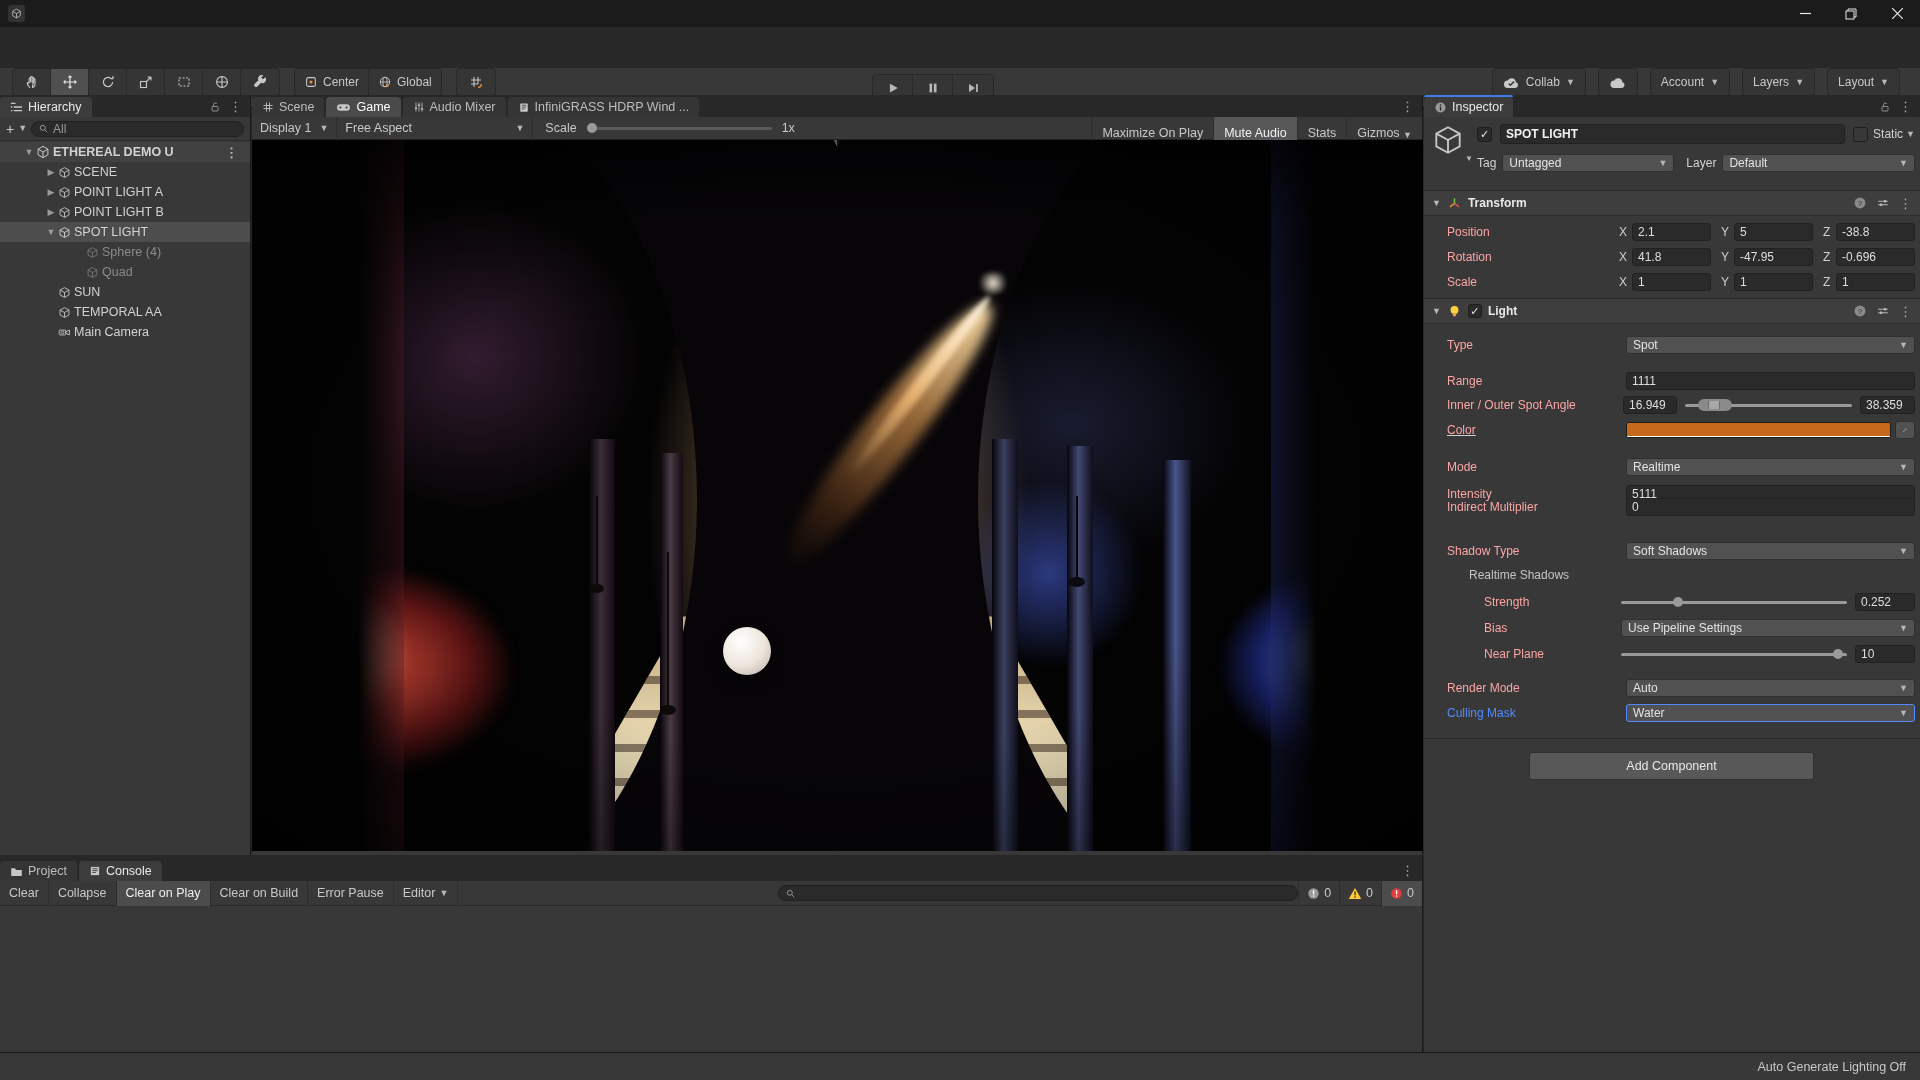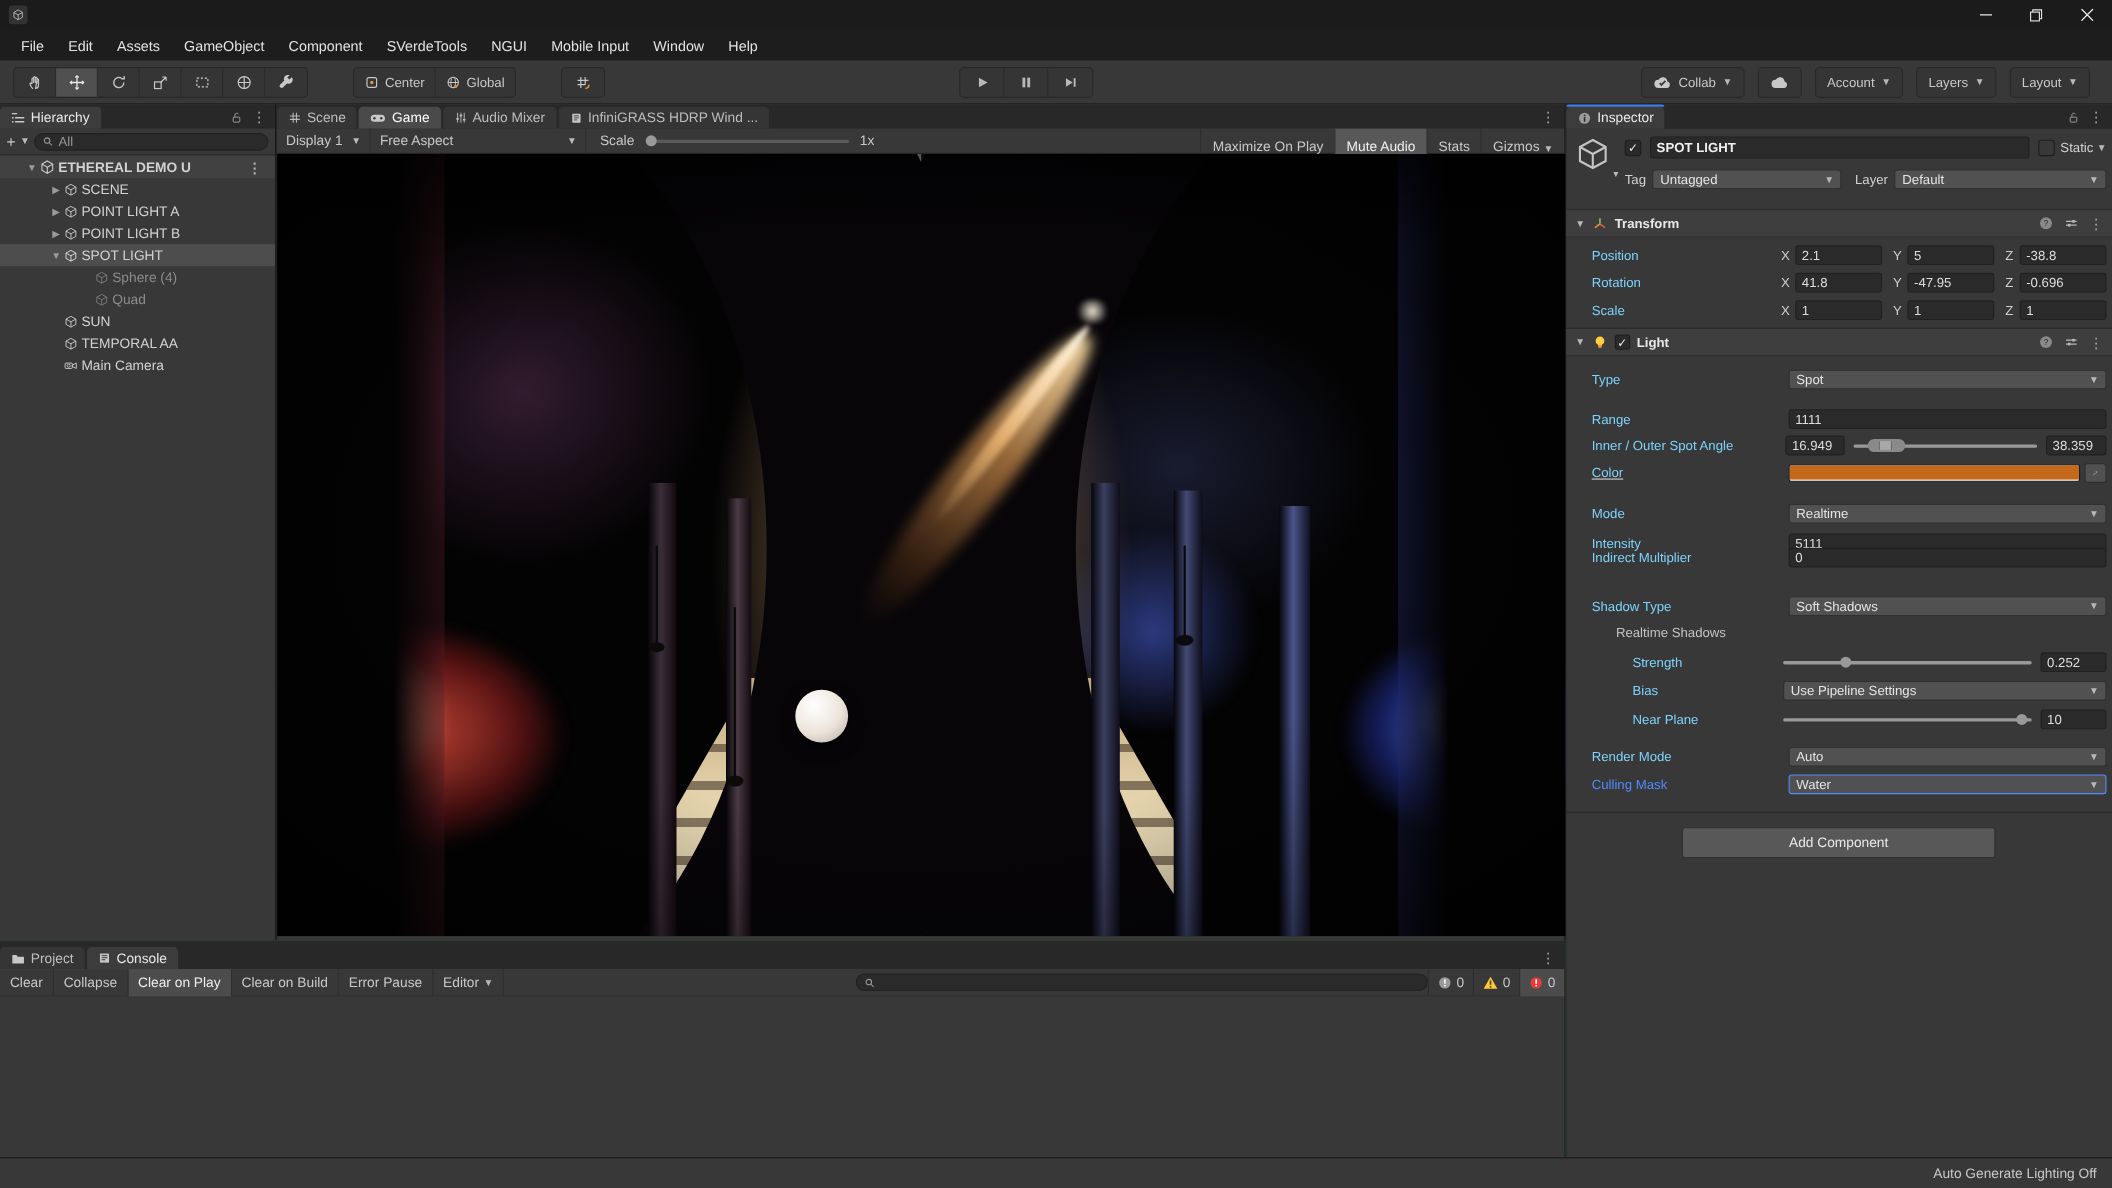--- a/index.html
+++ b/index.html
@@ -141,18 +141,6 @@
     </div>
   </div>
 
-  <div class="menubar">
-    <span class="menuitem">File</span>
-    <span class="menuitem">Edit</span>
-    <span class="menuitem">Assets</span>
-    <span class="menuitem">GameObject</span>
-    <span class="menuitem">Component</span>
-    <span class="menuitem">SVerdeTools</span>
-    <span class="menuitem">NGUI</span>
-    <span class="menuitem">Mobile Input</span>
-    <span class="menuitem">Window</span>
-    <span class="menuitem">Help</span>
-  </div>
 
   <div class="toolbar">
     <div class="tgroup" style="margin-left:12px">

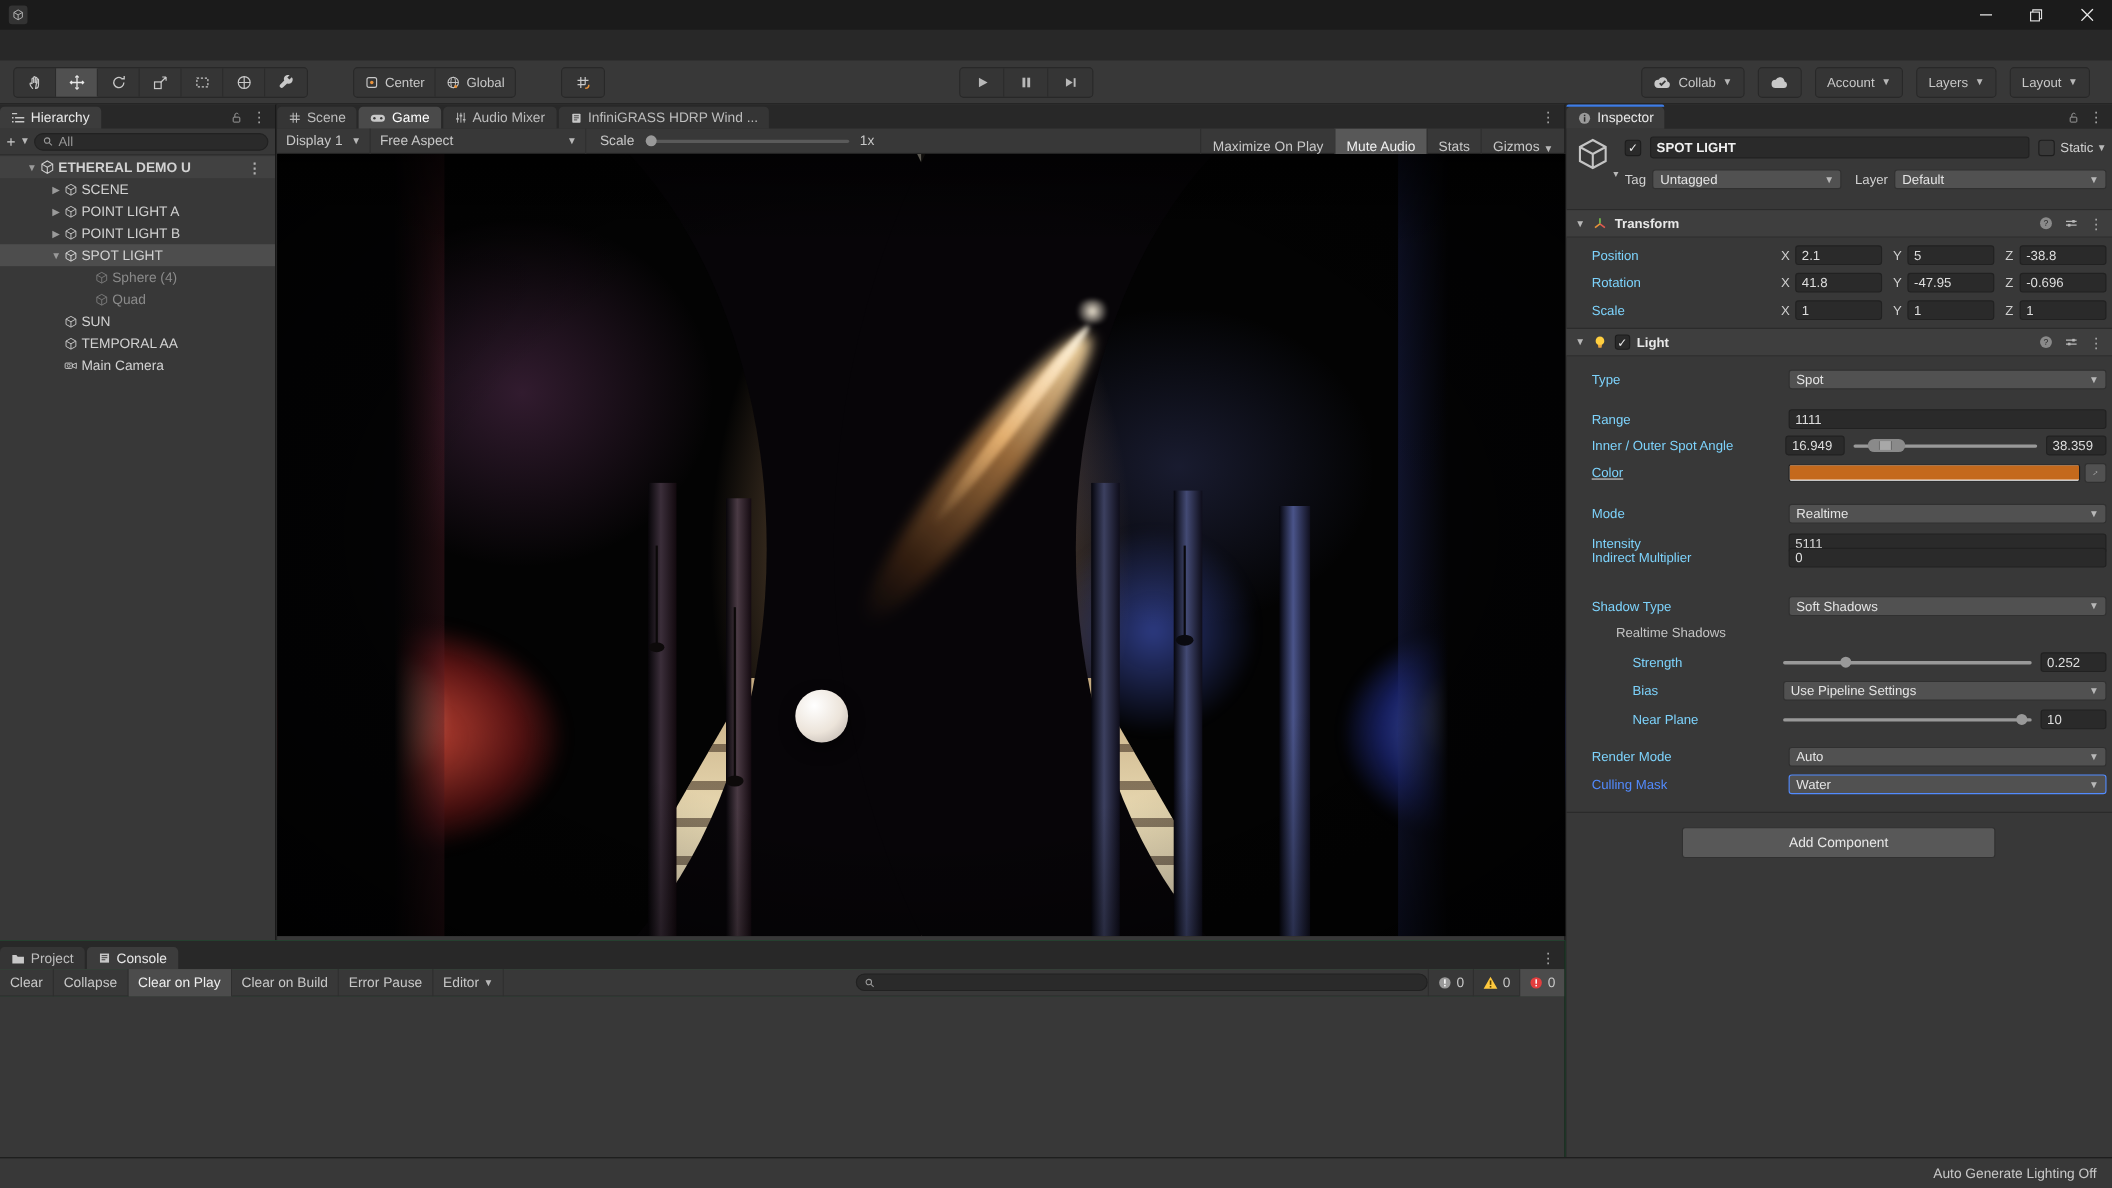--- a/index.html
+++ b/index.html
@@ -19,8 +19,8 @@
   .menuitem { padding:5px 11px; border-radius:2px; }
 
   
-  .toolbar { position:absolute; left:0; top:55px; width:100%; height:40px; background:#383838;
-    border-bottom:1px solid #191919; display:flex; align-items:center;gap:27px; }
+  .toolbar { position:absolute; left:0; top:68px; width:100%; height:40px; background:#383838;
+    border-bottom:1px solid #191919; display:flex; align-items:flex-start; }
   .tgroup { display:flex; background:#353535; border:1px solid #282828; border-radius:4px; overflow:hidden; height:28px; }
   .tbtn { width:38px; height:26px; display:flex; align-items:center; justify-content:center; border-right:1px solid #2b2b2b; }
   .tbtn:last-child { border-right:none; }

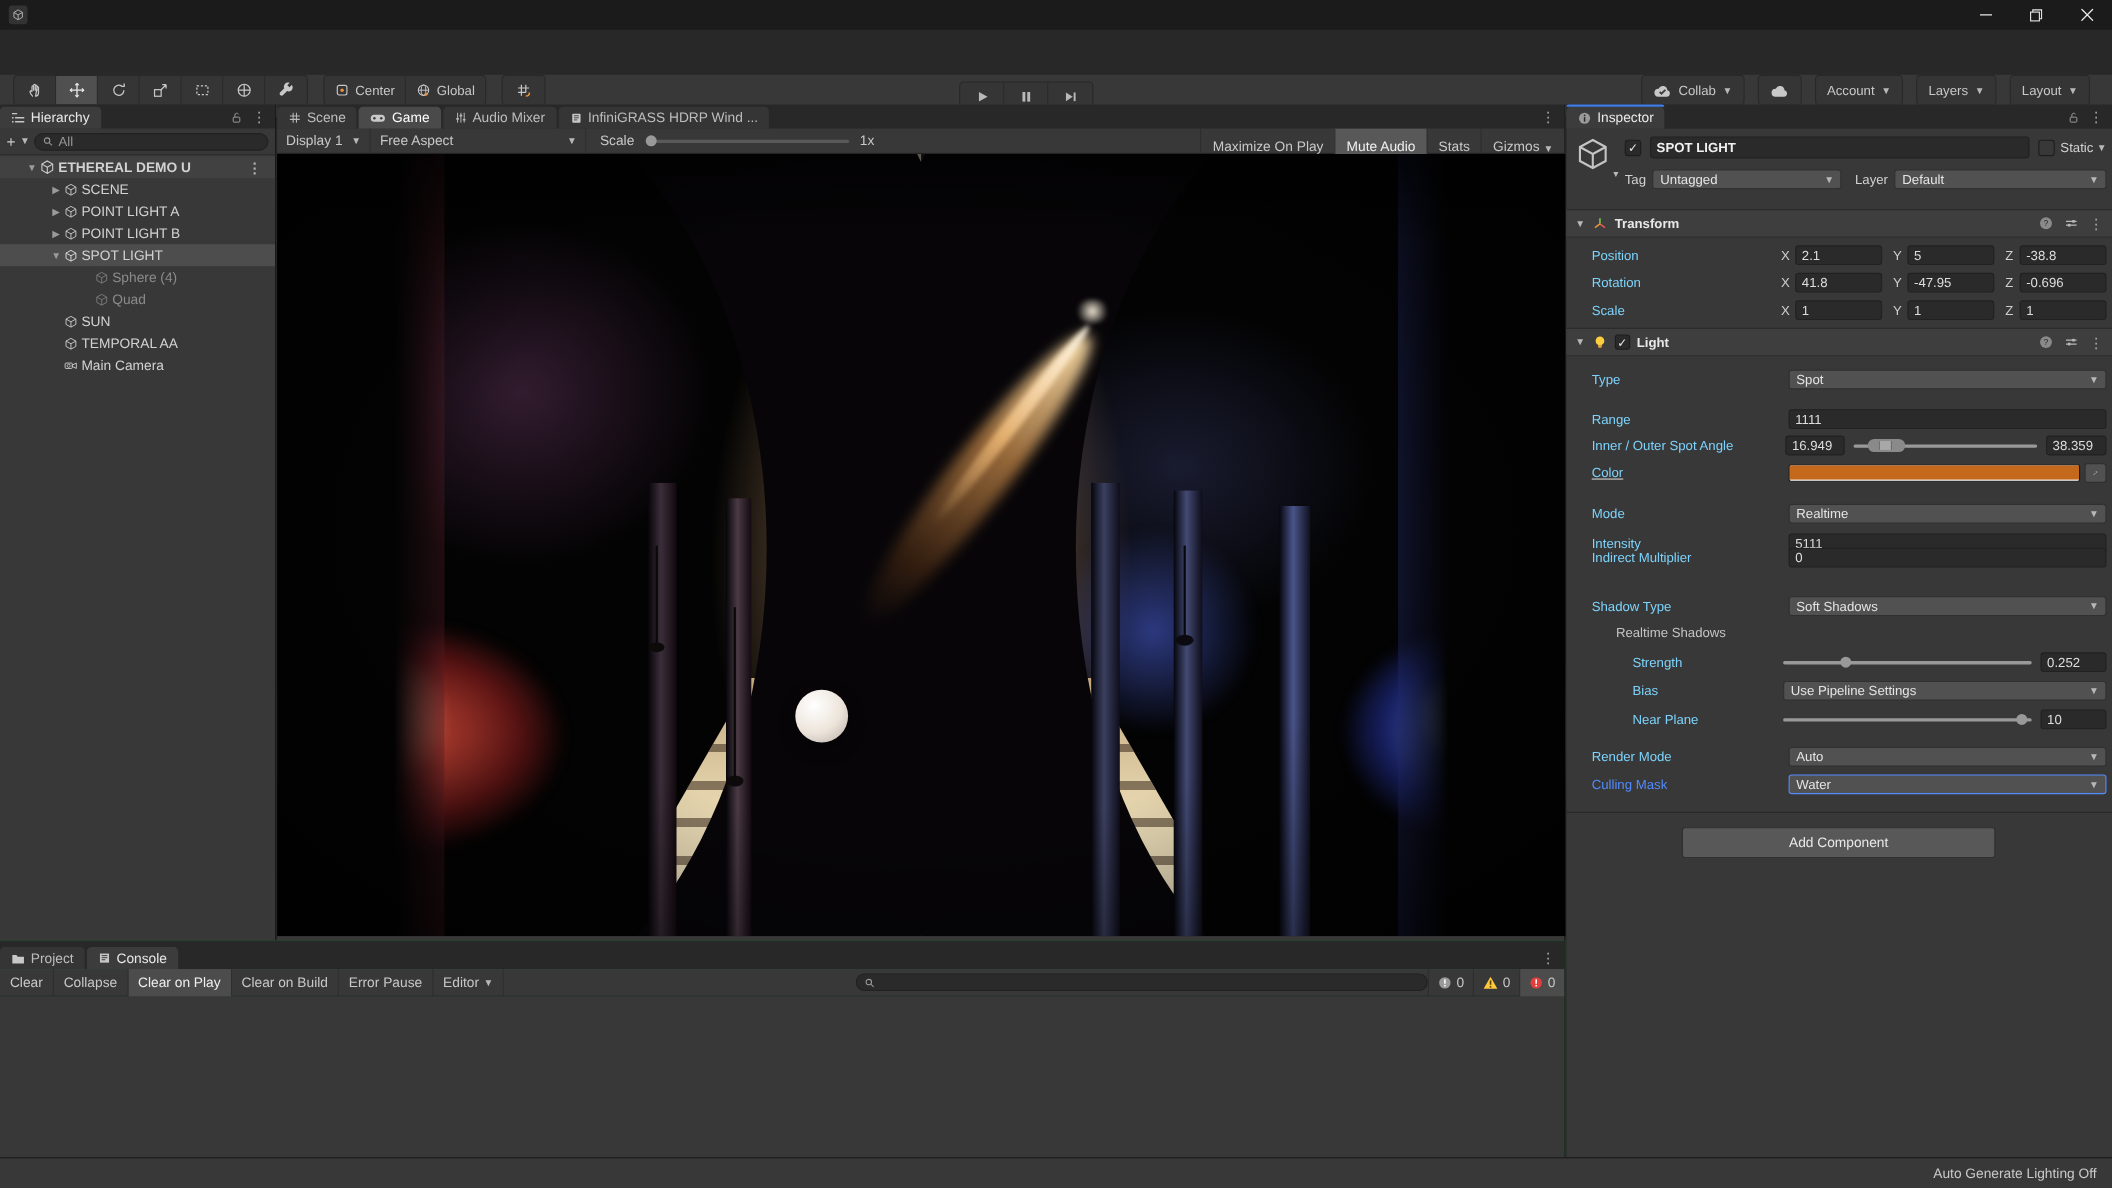--- a/index.html
+++ b/index.html
@@ -74,7 +74,7 @@
   
   #inspector { position:absolute; left:1424px; top:95px; width:496px; height:957px; background:#383838; }
   .irow { position:absolute; left:23px; right:5px; height:20px; display:flex; align-items:center; }
-  .plabel { width:179px; flex:none; color:#7dd3fc; }
+  .plabel { width:179px; flex:none; color:#fca5a5; }
   .fld { background:#2a2a2a; border:1px solid #212121; border-radius:3px; height:18px;
     display:flex; align-items:center; padding:0 5px; color:#dedede; }
   .dd { background:#515151; border:1px solid #303030; border-radius:3px; height:18px; flex:1;

